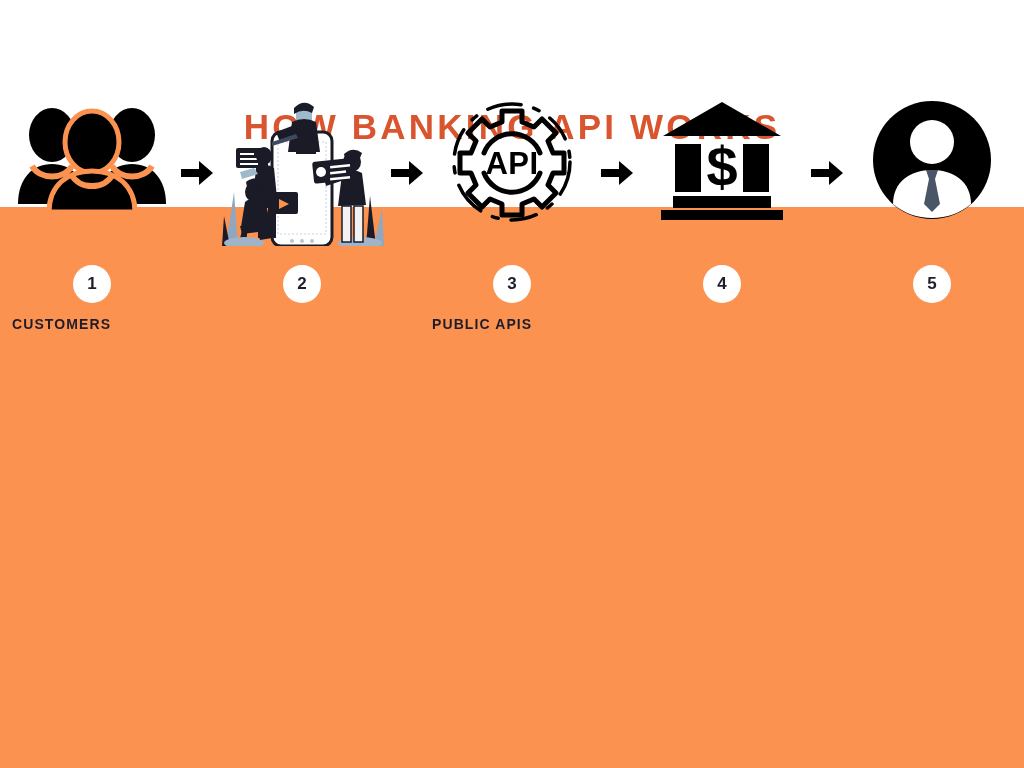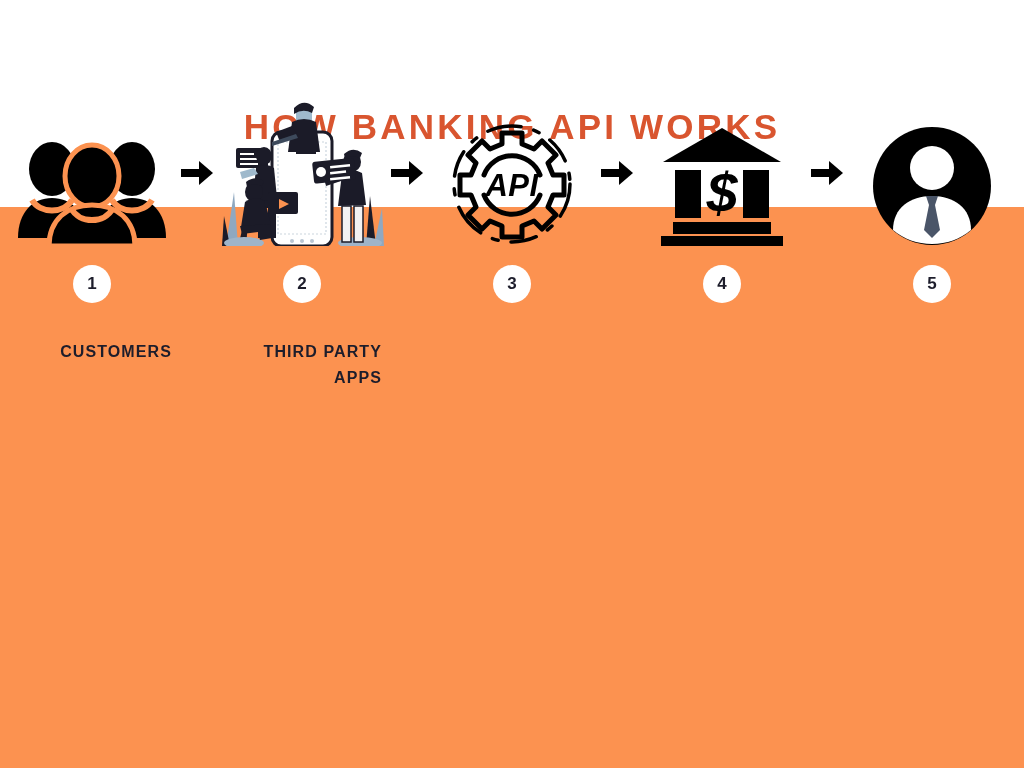--- a/index.html
+++ b/index.html
@@ -72,9 +72,7 @@
     height: 146px;
     width: 166px;
     display: flex;
-    align-items: flex-end;
     justify-content: center;
-    font-style: italic;
   }
   .badge {
     width: 38px;

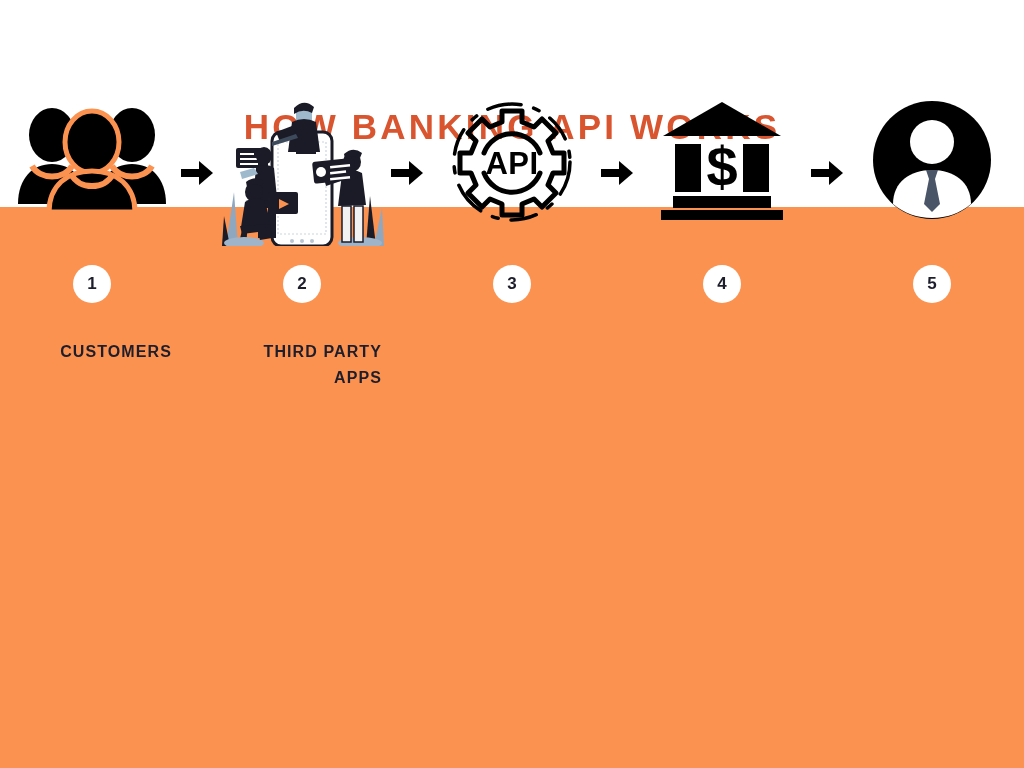--- a/index.html
+++ b/index.html
@@ -88,10 +88,10 @@
     margin-top: 19px;
   }
   .step-label {
-    margin-top: 36px;
+    margin-top: 8px;
     width: 160px;
-    text-align: right;
-    font-size: 16px;
+    text-align: left;
+    font-size: 14px;
     font-weight: 700;
     letter-spacing: 1.1px;
     line-height: 26px;

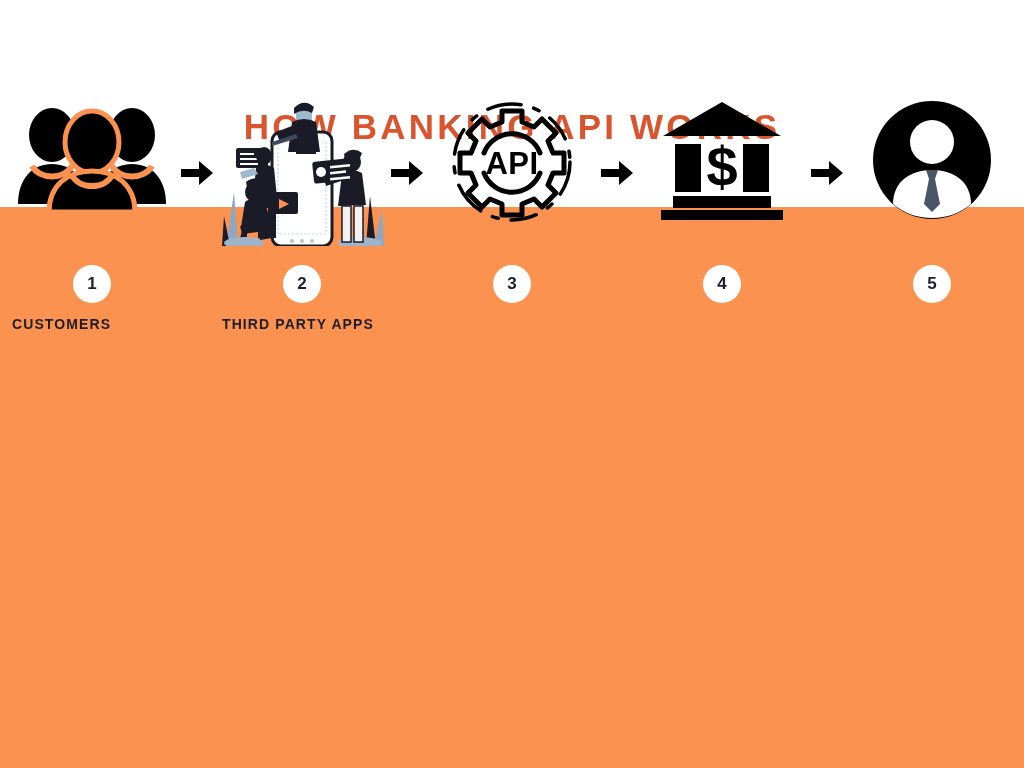--- a/index.html
+++ b/index.html
@@ -220,7 +220,6 @@
         </svg>
       </div>
       <div class="badge">2</div>
-      <div class="step-label">THIRD PARTY APPS</div>
     </div>
 
     <div class="arrow">

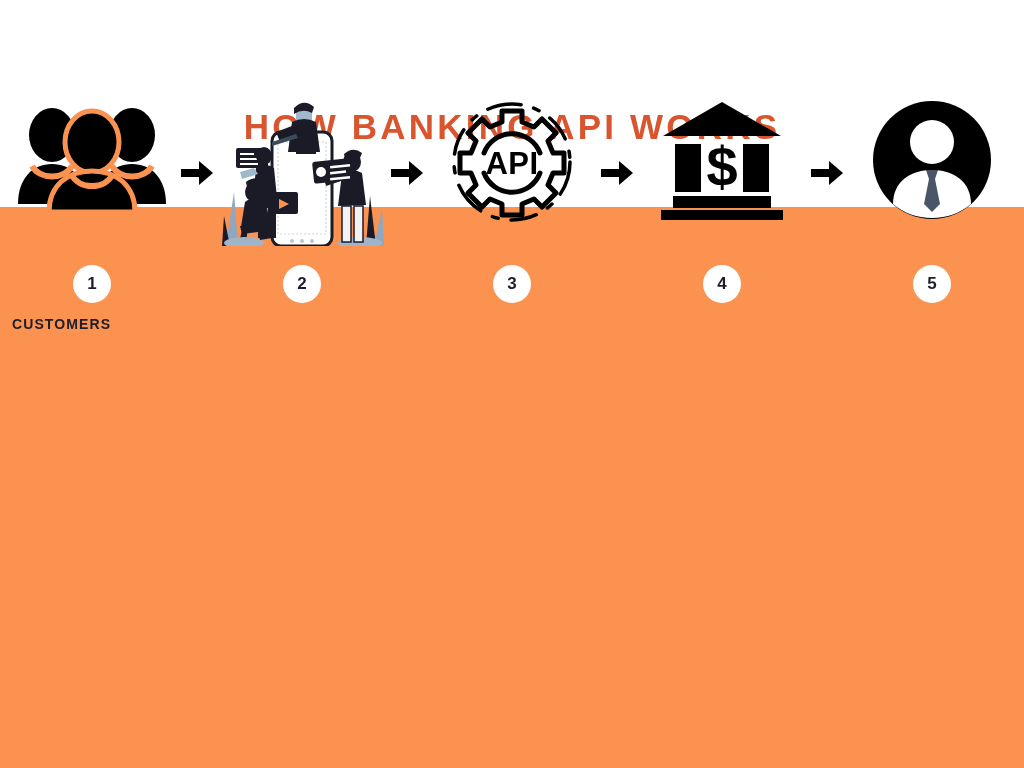--- a/index.html
+++ b/index.html
@@ -248,6 +248,7 @@
         </svg>
       </div>
       <div class="badge">3</div>
+      <div class="step-label">PUBLIC APIS</div>
     </div>
 
     <div class="arrow">

